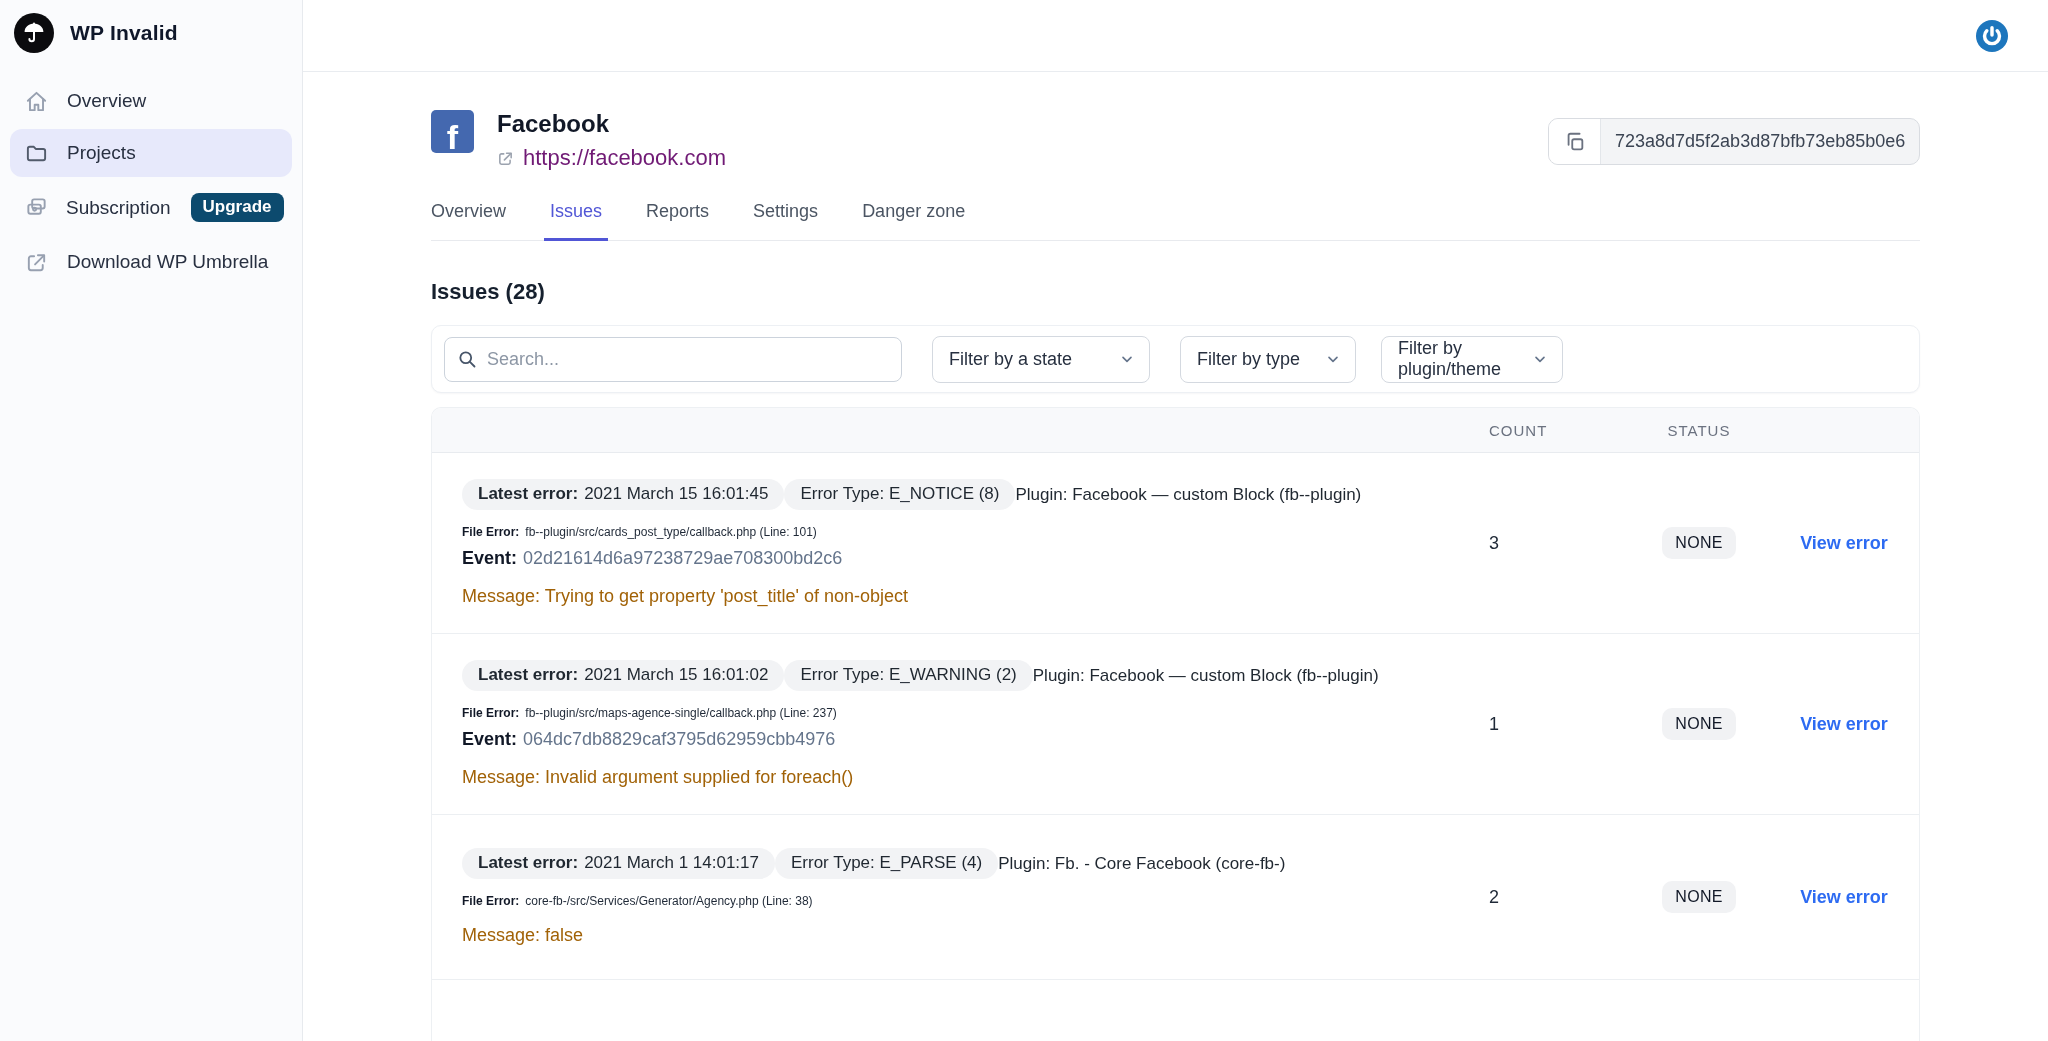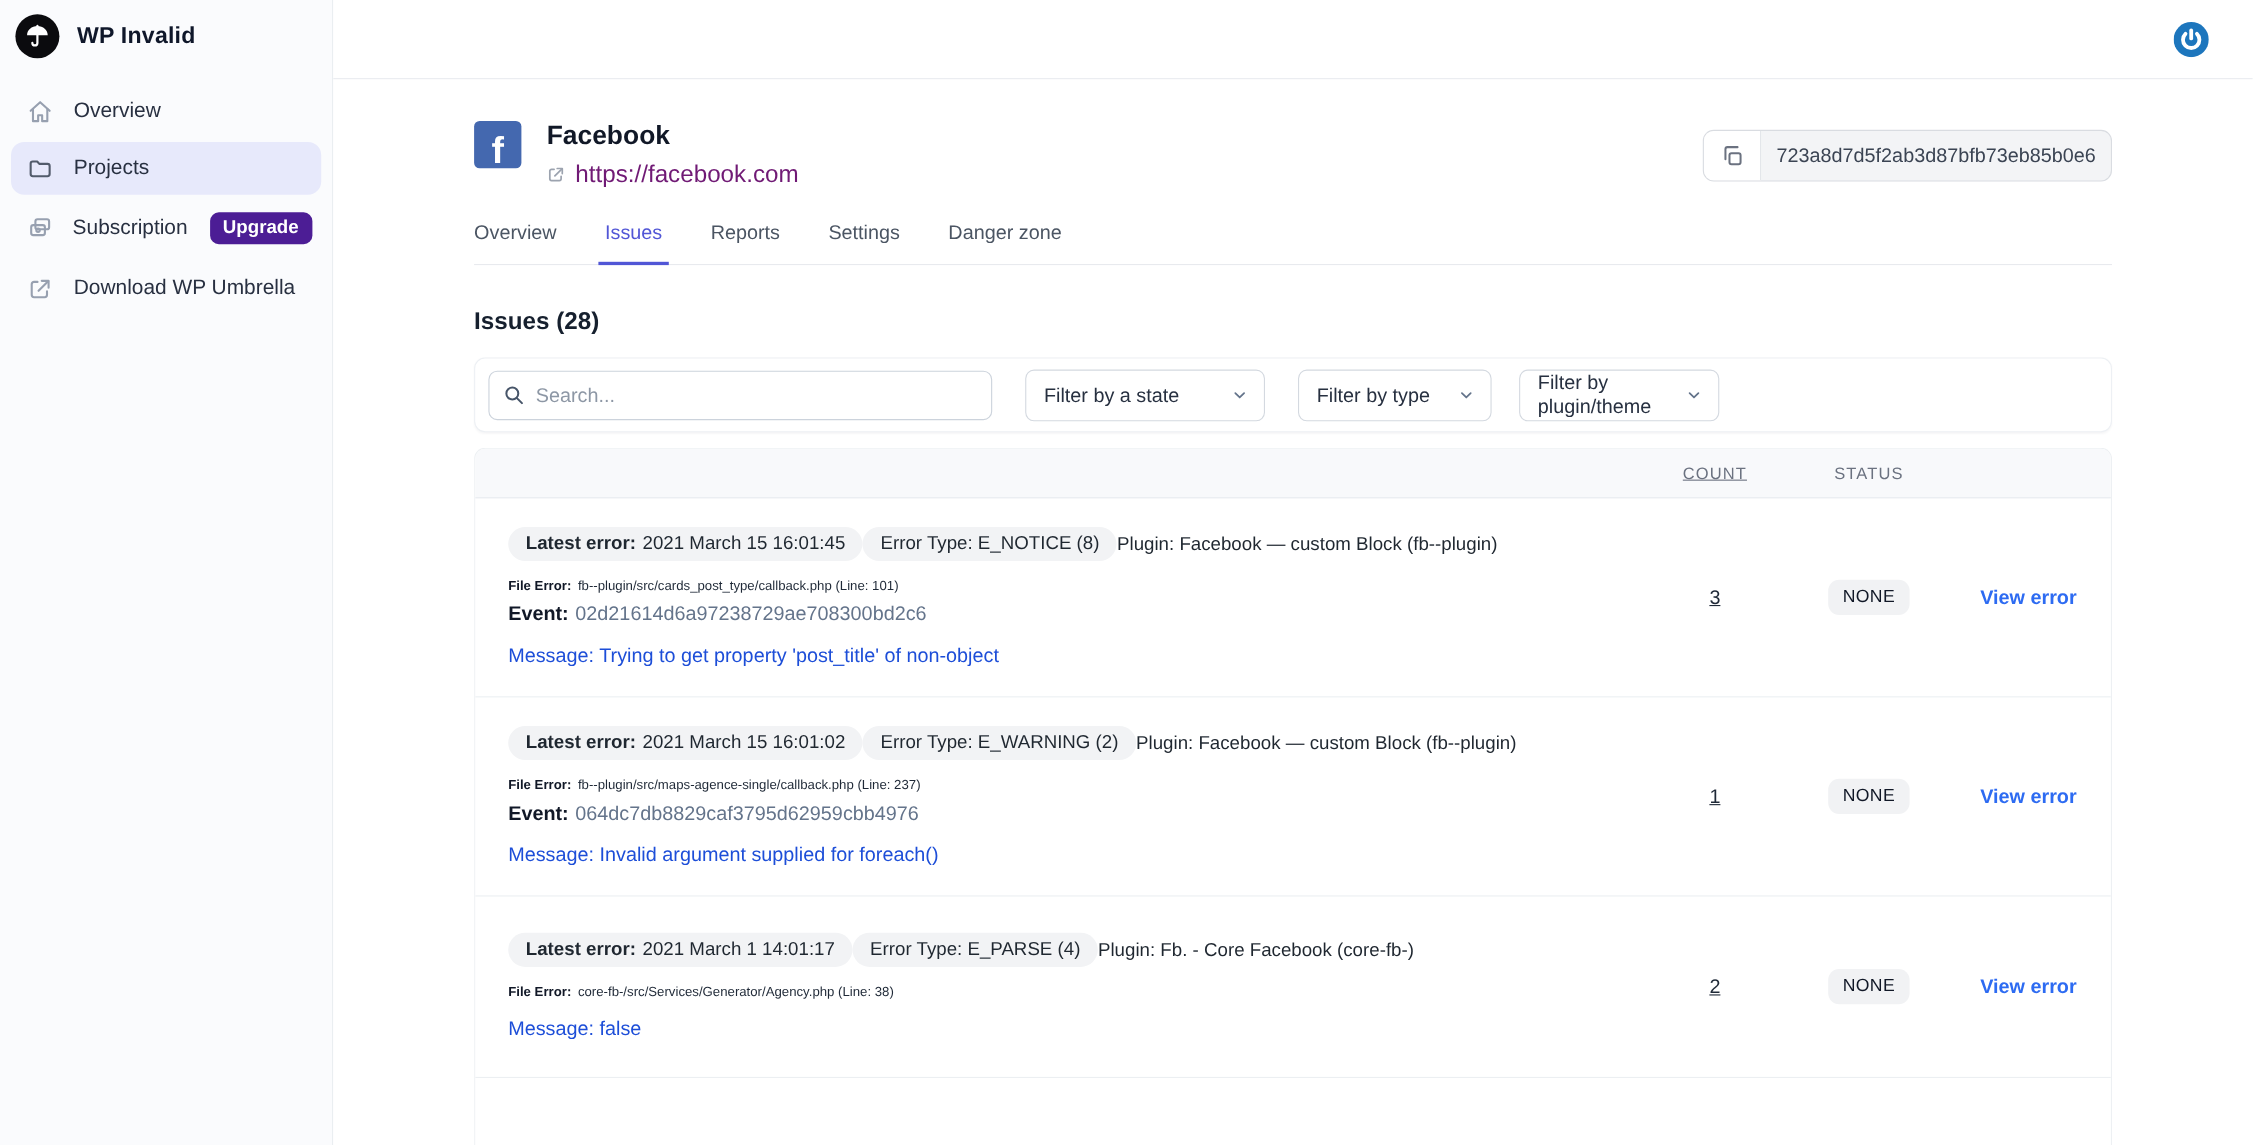--- a/index.html
+++ b/index.html
@@ -31,7 +31,7 @@
   .nav-item .nicon { width:24px; height:24px; display:flex; align-items:center; color:#97a0b0; }
   .nav-item.active .nicon { color:#525b6b; }
   .upgrade-badge {
-    background:#4c1d95; color:#ffffff; font-size:17px; font-weight:700;
+    background:#0c4a6e; color:#ffffff; font-size:17px; font-weight:700;
     padding:4px 12px 5px; border-radius:8px; margin-left:2px;
   }
 

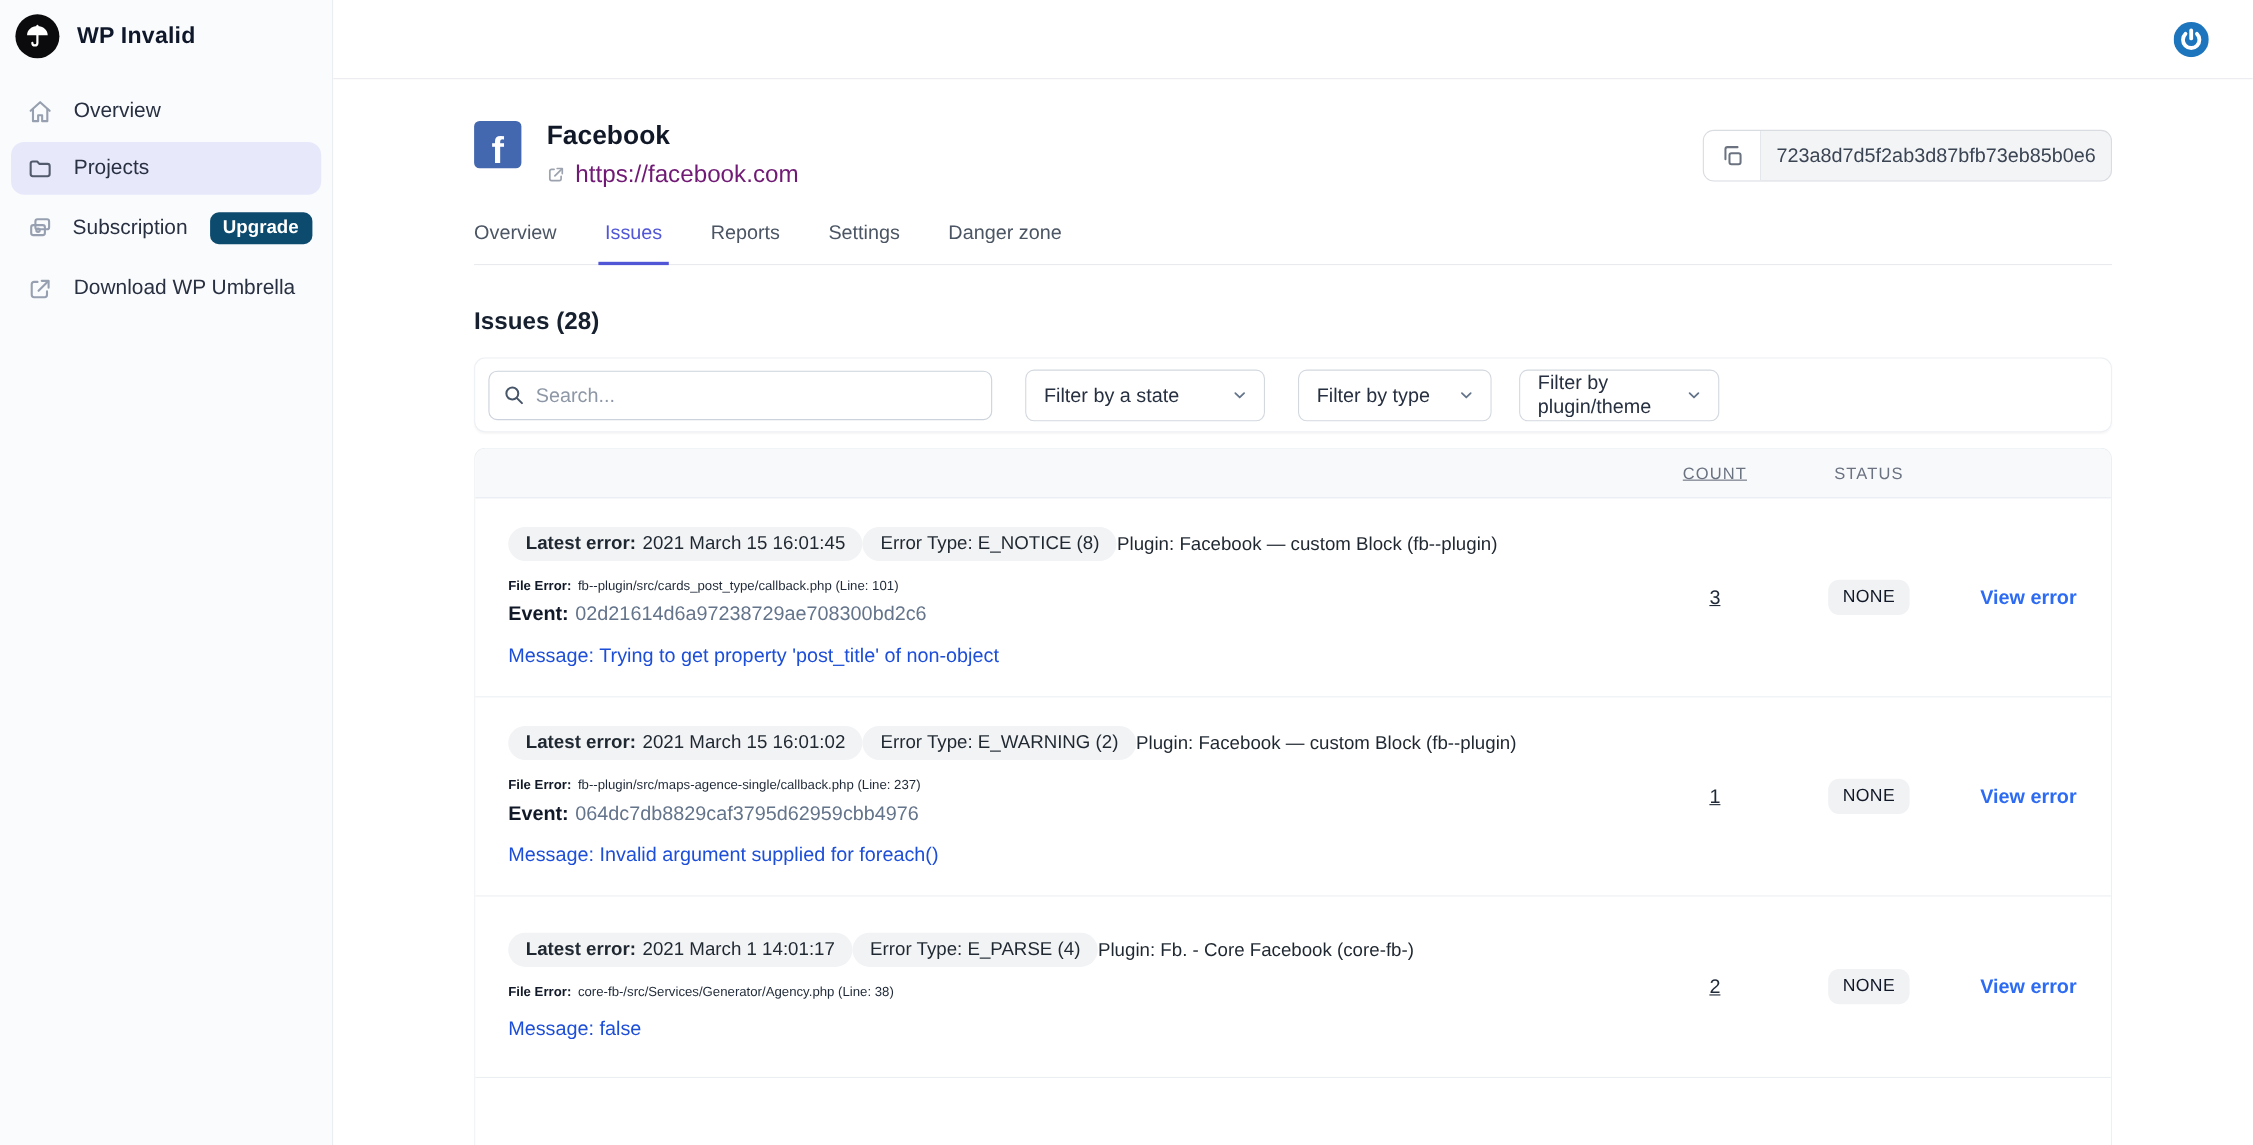--- a/index.html
+++ b/index.html
@@ -116,7 +116,7 @@
     font-size:15px; font-weight:500; color:#6b7280; letter-spacing:1px;
   }
   .col-main { flex:1; }
-  .col-count { width:140px; text-align:center; flex:0 0 140px;text-decoration:underline; }
+  .col-count { width:140px; flex:0 0 140px; }
   .col-status { width:140px; text-align:center; flex:0 0 140px; }
   .col-action { width:150px; text-align:center; flex:0 0 150px; }
 

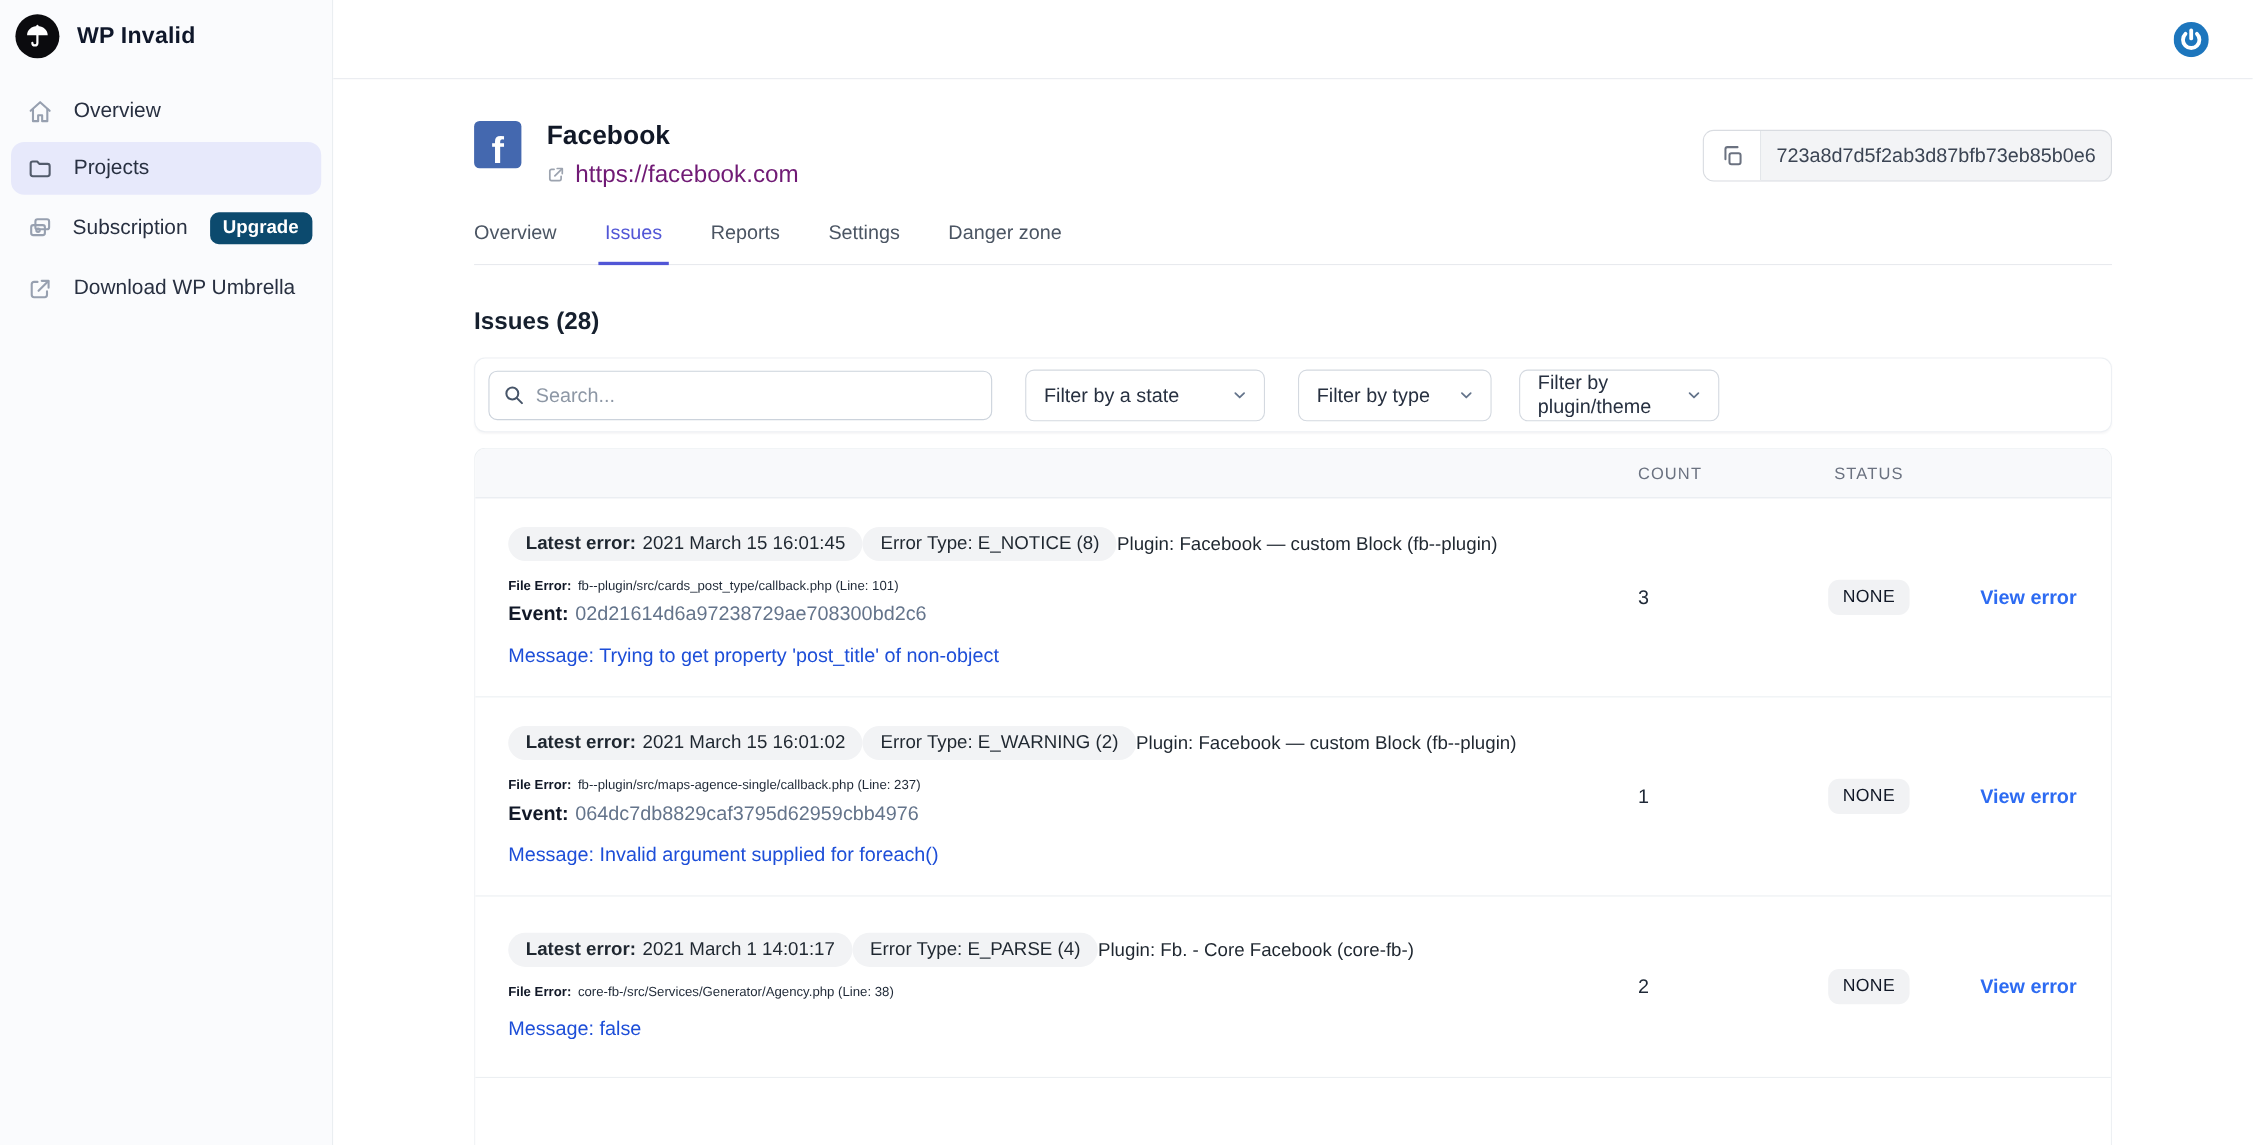--- a/index.html
+++ b/index.html
@@ -136,7 +136,7 @@
   .event-line { margin-top:9px; font-size:18px; }
   .event-hash { color:#64748b; margin-left:6px; }
   .file-path { margin-left:6px; }
-  .msg-line { margin-top:17px; font-size:18px; color:#1d4ed8; }
+  .msg-line { margin-top:17px; font-size:18px; color:#a16207; }
   .count-val { font-size:18px; color:#1f2937; }
   .status-badge {
     display:inline-block; background:#f1f2f4; border-radius:10px; padding:7px 13px;

